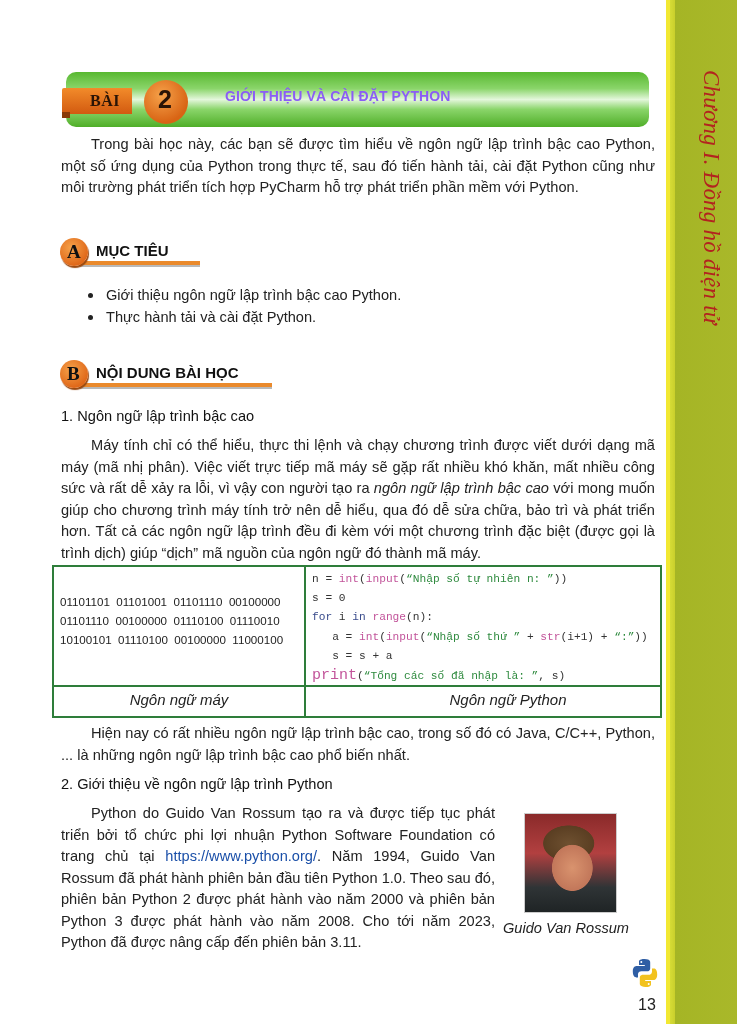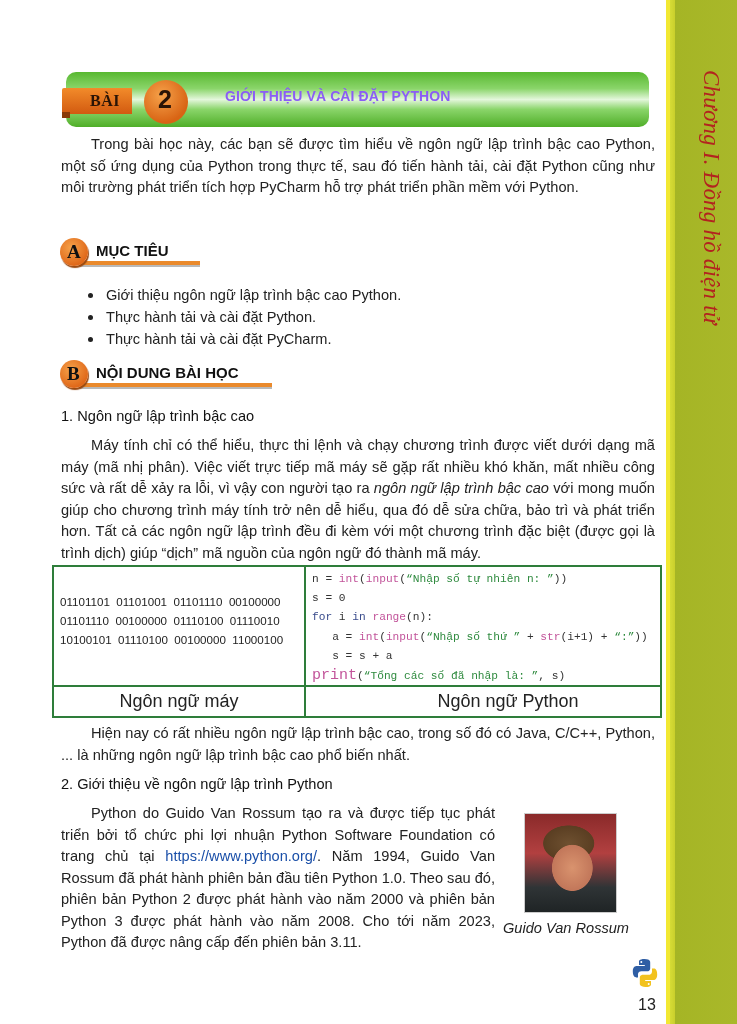--- a/index.html
+++ b/index.html
@@ -94,7 +94,6 @@
 <ul class="bullets">
   <li>Giới thiệu ngôn ngữ lập trình bậc cao Python.</li>
   <li>Thực hành tải và cài đặt Python.</li>
-  <li>Thực hành tải và cài đặt PyCharm.</li>
 </ul>
 
 <div class="sec" style="top:360px; width:320px;">

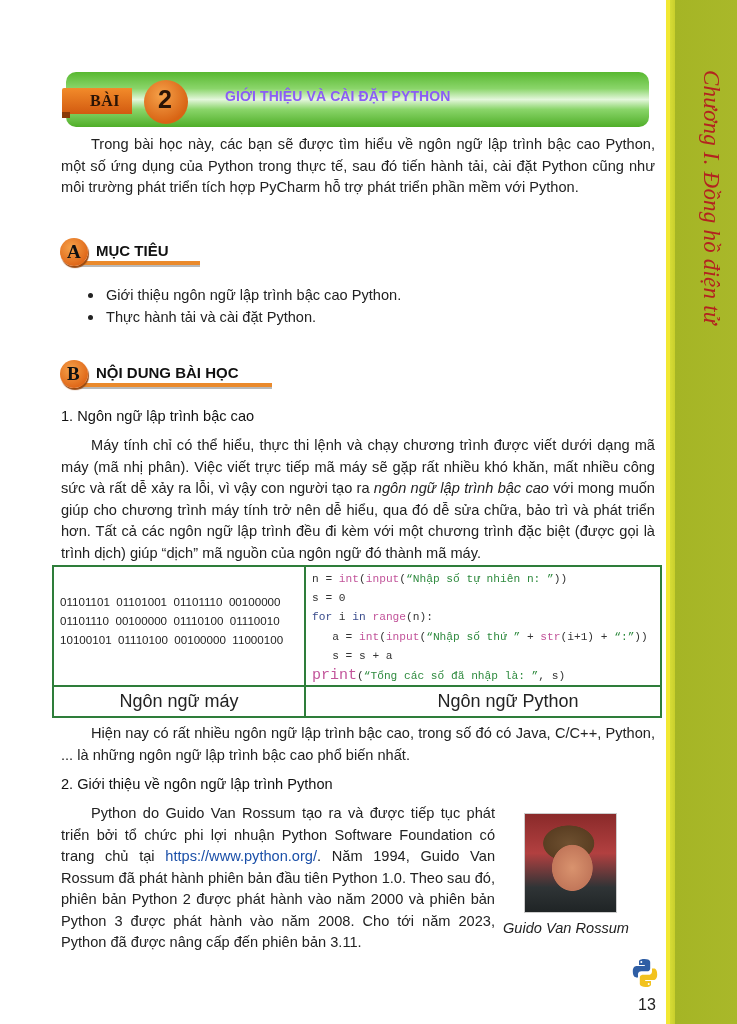--- a/index.html
+++ b/index.html
@@ -55,7 +55,7 @@
     .code .str { color: #2e8a3e; }
     .code .kw { color: #3a4c8c; }
     .code .big { font-size: 15px; }
-    .cap { position: absolute; top: 124px; font-size: 18px; color: #222; text-align: center; }
+    .cap { position: absolute; top: 124px; font-style: italic; font-size: 15px; color: #222; text-align: center; }
 
     .photo { position: absolute; left: 524px; top: 813px; width: 93px; height: 100px; border: 1px solid #ccc;
       background: radial-gradient(ellipse 40% 42% at 52% 55%, #d9936e 0%, #c2775a 55%, transparent 57%),

